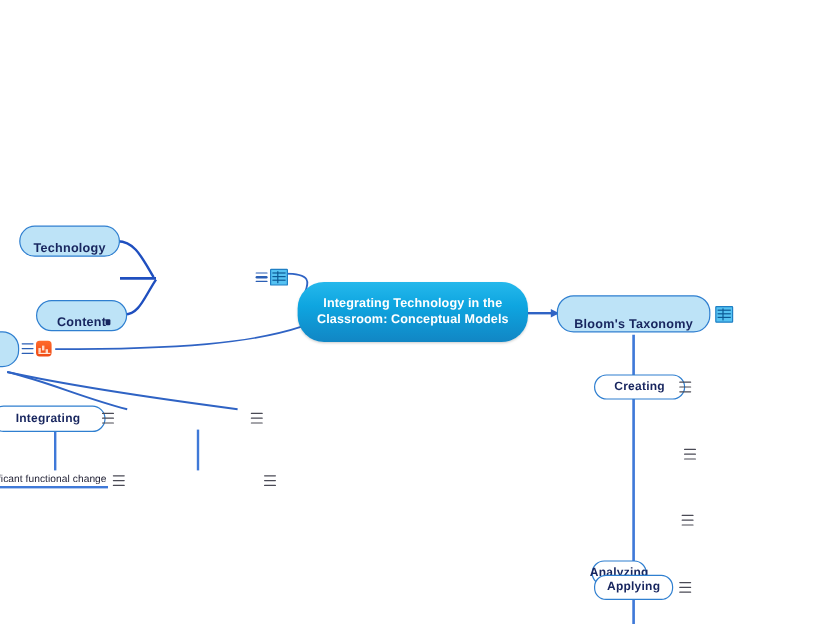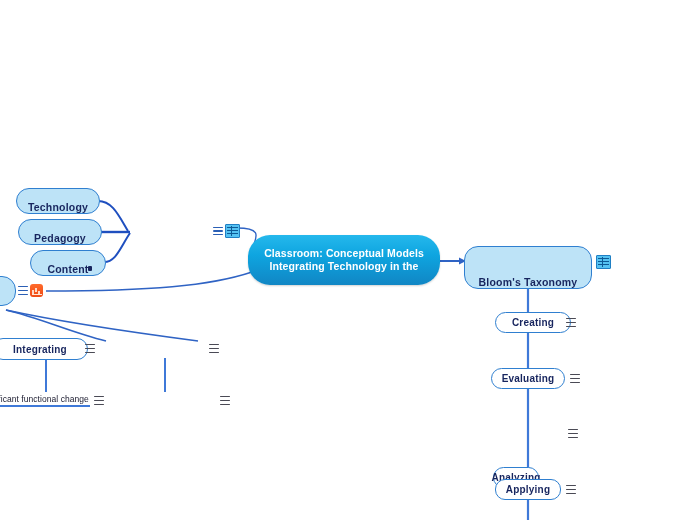--- a/index.html
+++ b/index.html
@@ -216,9 +216,6 @@
     <span>Technology</span>
   </div>
 
-  <div class="node pill-filled" style="left:18px; top:219px; width:84px; height:26px;">
-    <span>Pedagogy</span>
-  </div>
 
   <div class="node pill-filled" style="left:30px; top:250px; width:76px; height:26px;">
     <span>Content</span>

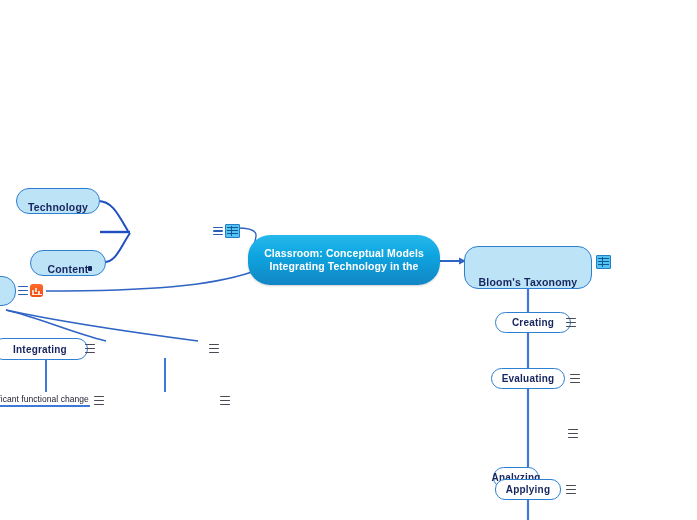--- a/index.html
+++ b/index.html
@@ -199,8 +199,8 @@
   </svg>
 
   <div class="node root-node" style="left:248px; top:235px; width:192px; height:50px;">
+    <span>Integrating Technology in the</span>
     <span>Classroom: Conceptual Models</span>
-    <span>Integrating Technology in the</span>
   </div>
 
   <div class="icon-row" style="left:213px; top:224px;">

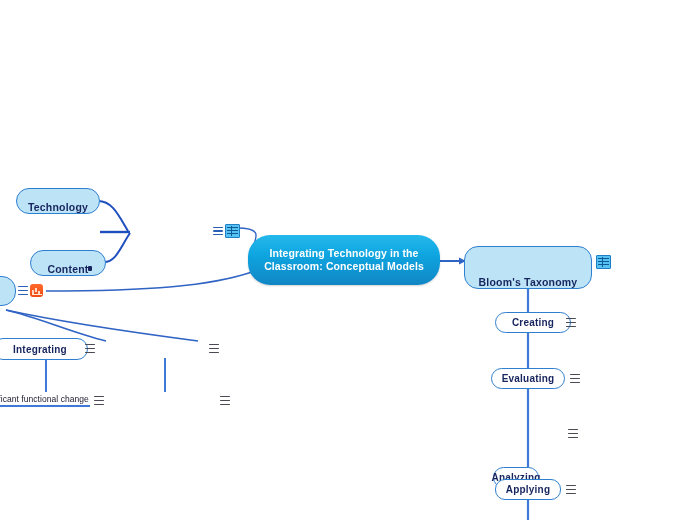--- a/index.html
+++ b/index.html
@@ -272,7 +272,7 @@
       </span>
   </div>
 
-  <div class="node pill-filled" style="left:464px; top:246px; width:128px; height:43px;">
+  <div class="node pill-filled" style="left:464px; top:246px; width:128px; height:31px;">
     <span>Bloom's Taxonomy</span>
   </div>
   <div class="icon-row" style="left:596px; top:255px;">

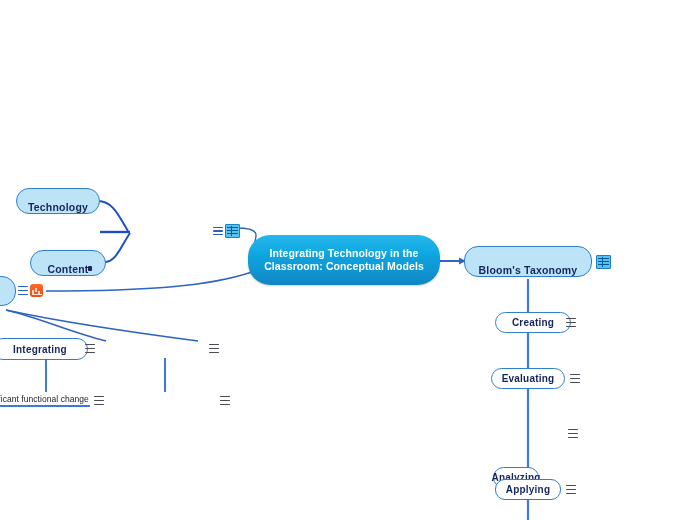--- a/index.html
+++ b/index.html
@@ -290,9 +290,6 @@
       </span>
   </div>
 
-  <div class="node pill-white" style="left:491px; top:368px; width:74px; height:21px;">
-    <span>Evaluating</span>
-  </div>
   <div class="icon-row" style="left:570px; top:374px;">
     <span class="ic-hamburger gray">
         <i></i>

